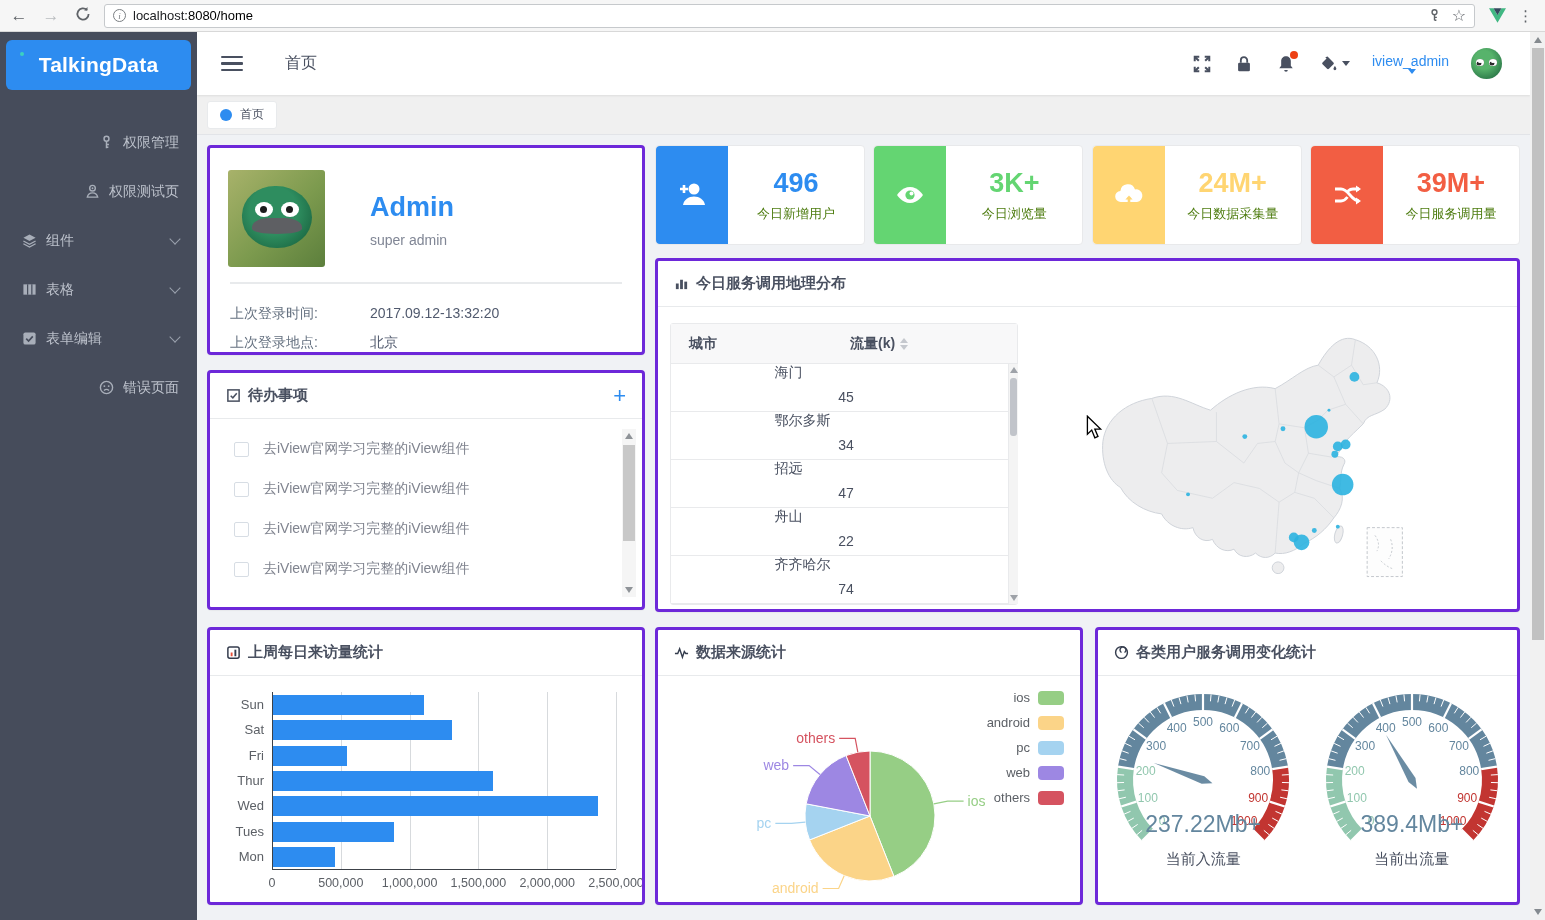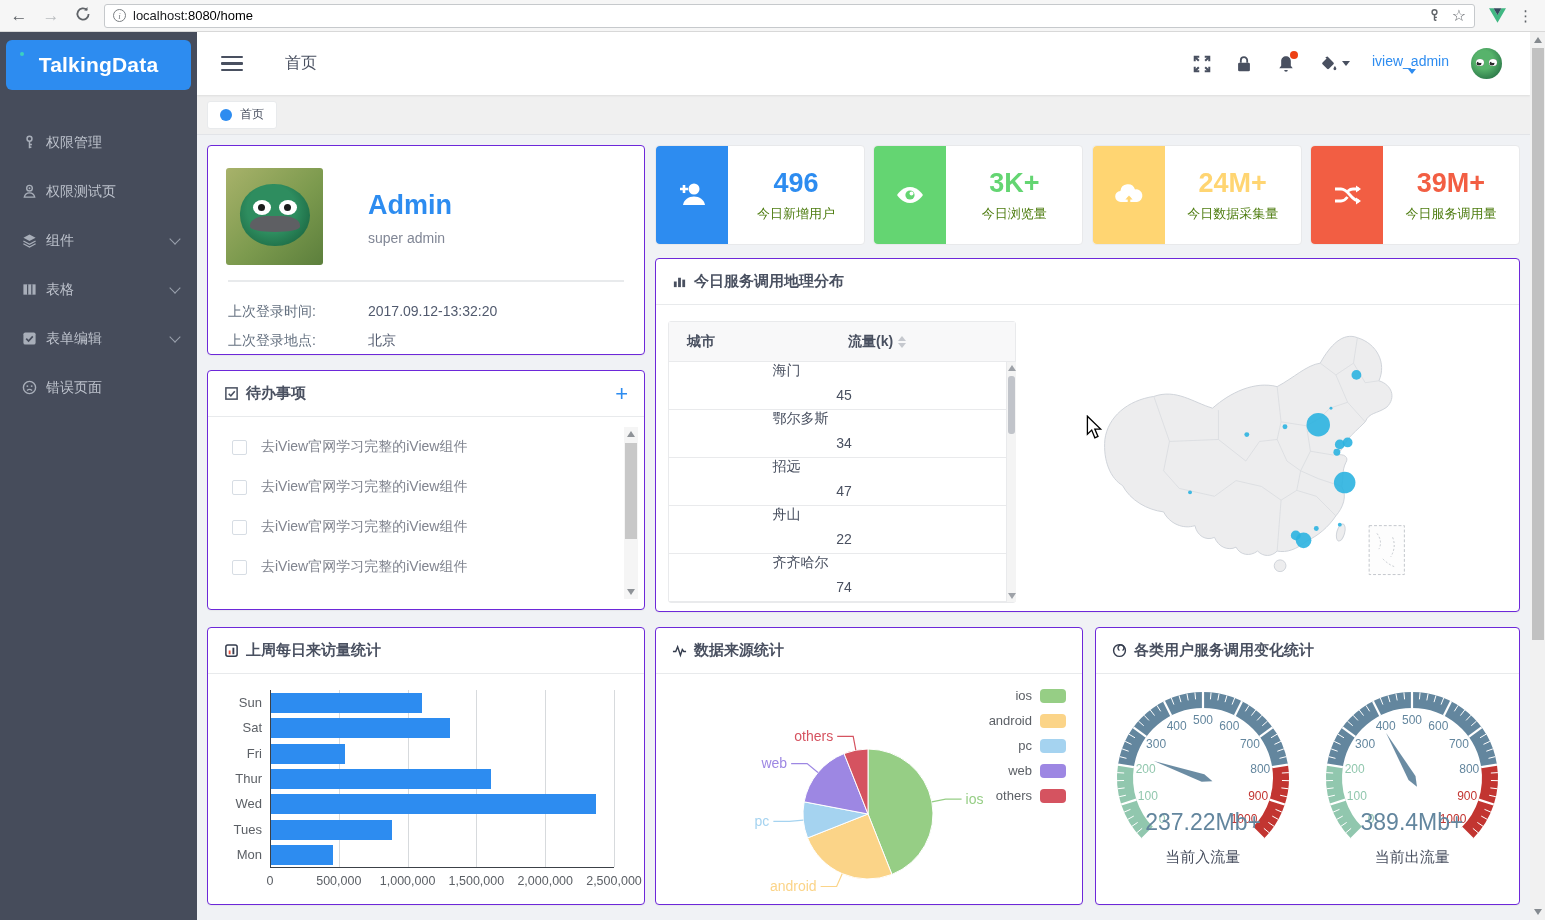--- a/index.html
+++ b/index.html
@@ -21,7 +21,7 @@
   .logo { margin:8px 6px 0 6px; height:50px; background:#2d8cf0; border-radius:6px; display:flex; align-items:center; justify-content:center; color:#fff; font-size:21px; font-weight:bold; letter-spacing:.2px; position:relative; }
   .logo i { position:absolute; left:14px; top:12px; width:4px; height:4px; background:#3bd1c1; border-radius:50%; }
   .menu { margin-top:28px; }
-  .menu-item { height:49px; display:flex; align-items:center; padding:0 18px 0 22px; color:#bdc2cc; font-size:14px; cursor:pointer; }
+  .menu-item { height:49px; display:flex; align-items:center; padding:0 18px 0 22px; color:#bdc2cc; font-size:14px; cursor:pointer;justify-content:flex-end; }
   .menu-item svg { width:15px; height:15px; margin-right:9px; flex:none; }
   .menu-item .chev { margin-left:auto; width:8px; height:8px; border-right:1.5px solid #9aa0ac; border-bottom:1.5px solid #9aa0ac; transform:rotate(45deg); margin-top:-4px; }
 

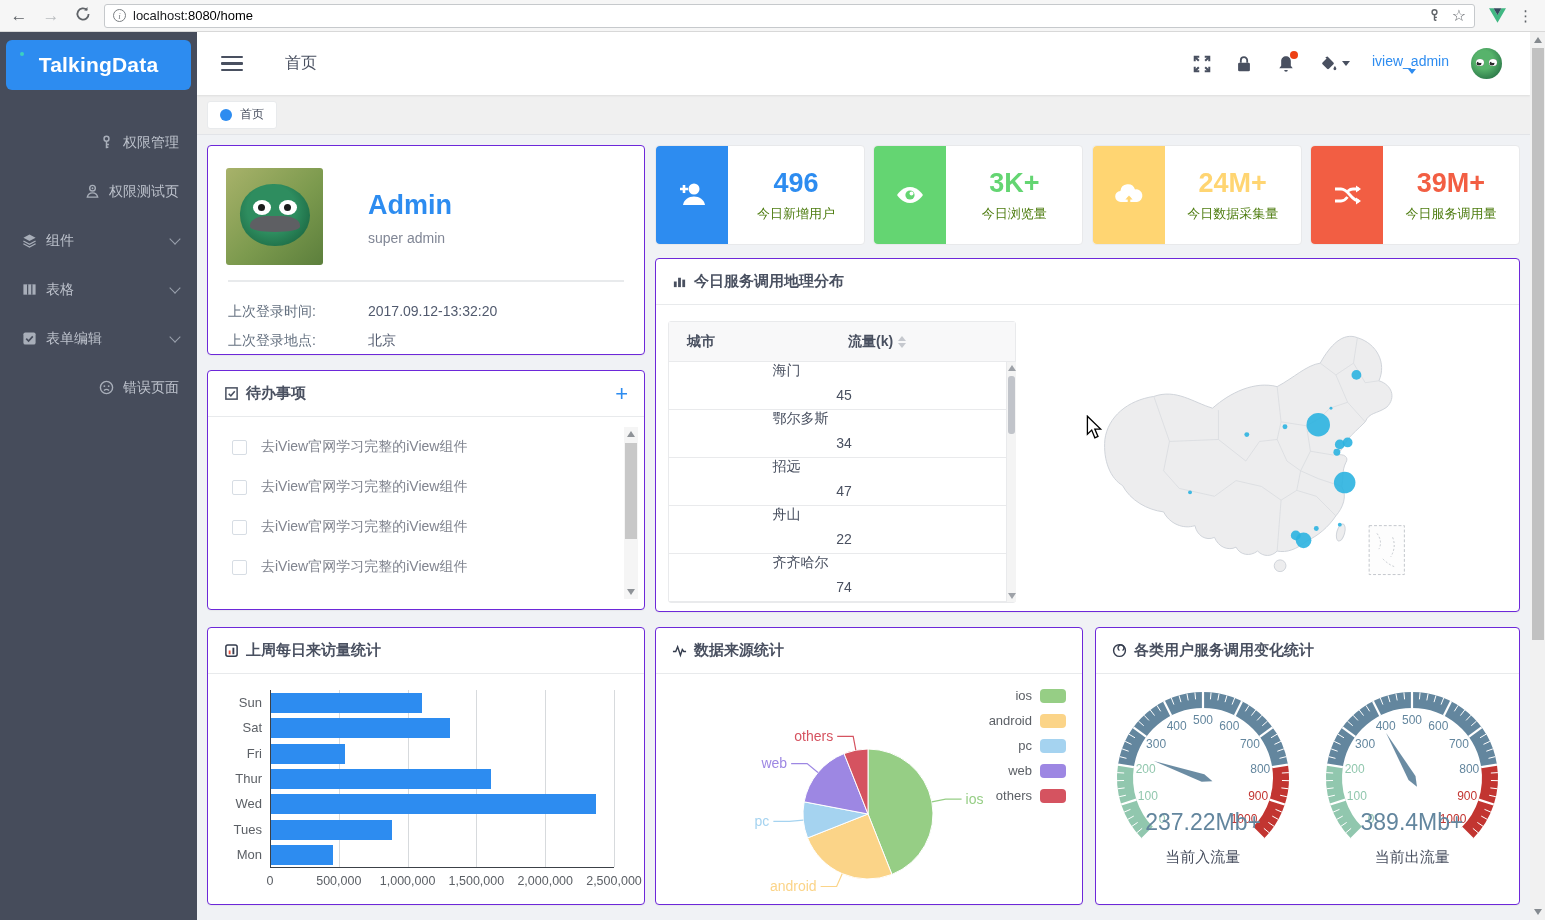--- a/index.html
+++ b/index.html
@@ -48,7 +48,7 @@
 
   
   .content { position:absolute; left:197px; top:135px; width:1333px; height:785px; background:#f0f2f5; }
-  .card { position:absolute; background:#fff; border:1px solid #6d28d9; border-radius:4px; box-shadow:0 1px 1px rgba(0,0,0,.04); }
+  .card { position:absolute; background:#fff; border:3px solid #6d28d9; border-radius:4px; box-shadow:0 1px 1px rgba(0,0,0,.04); }
   .card-head { height:46px; display:flex; align-items:center; padding:0 16px; border-bottom:1px solid #e8eaec; font-size:15px; font-weight:bold; color:#495060; gap:7px; }
   .card-head svg { width:15px; height:15px; }
 

